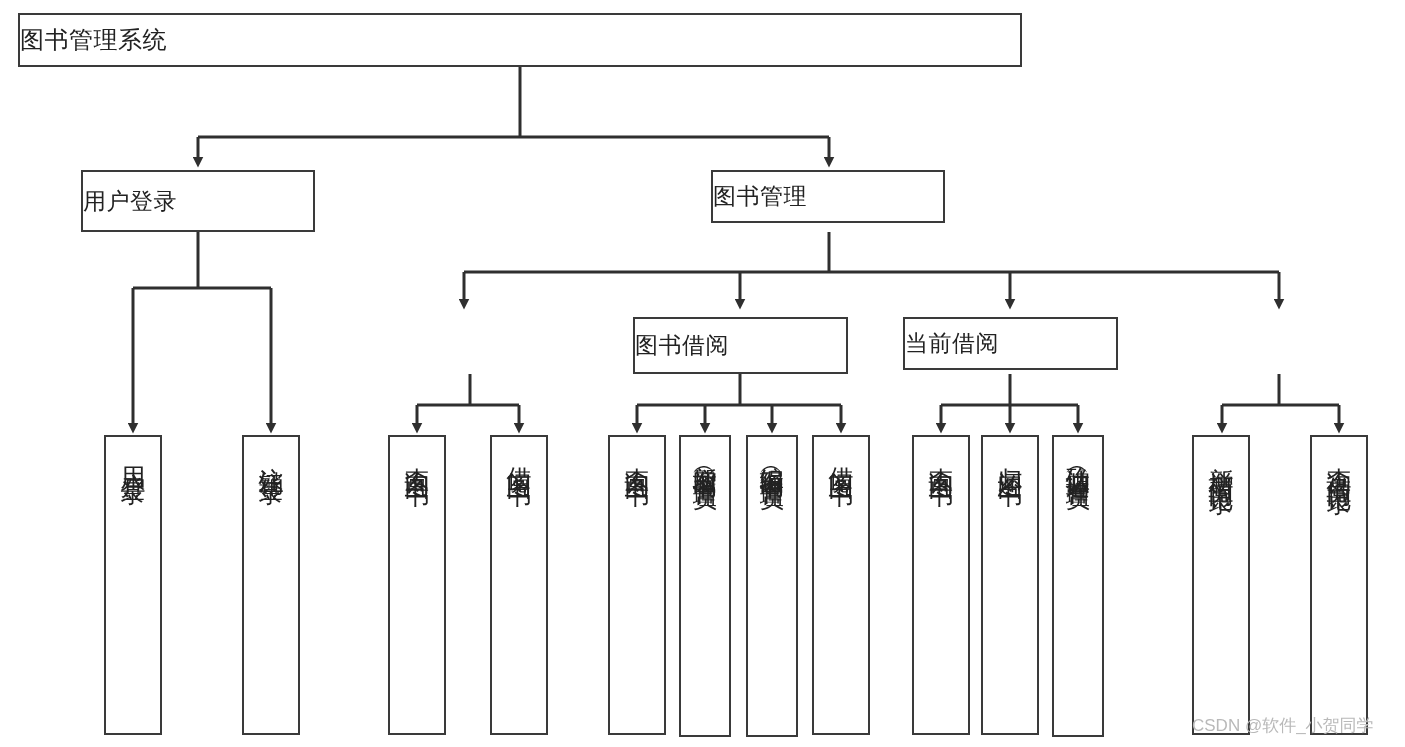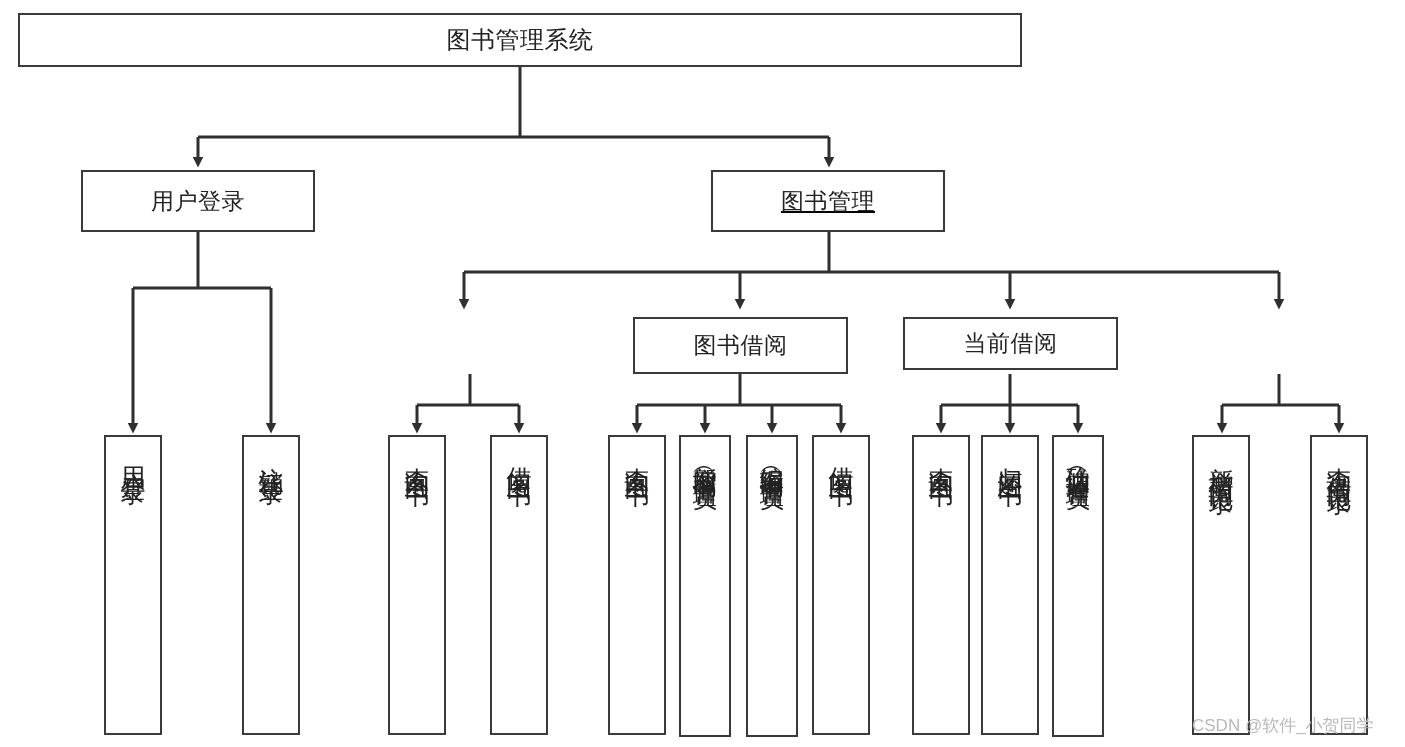--- a/index.html
+++ b/index.html
@@ -7,7 +7,7 @@
   #stage{position:relative;width:1405px;height:747px;background:#fff;overflow:hidden;}
   svg.wires{position:absolute;left:0;top:0;width:1405px;height:747px;pointer-events:none;}
   .node{position:absolute;box-sizing:border-box;background:#fff;border:2.5px solid #3a3a3a;
-        display:flex;align-items:center;justify-content:center;}
+        display:flex;align-items:center;}
   .node .lbl{color:#222;letter-spacing:0.5px;white-space:nowrap;}
   .h-node .lbl{font-size:23px;}
   .root .lbl{font-size:24px;}

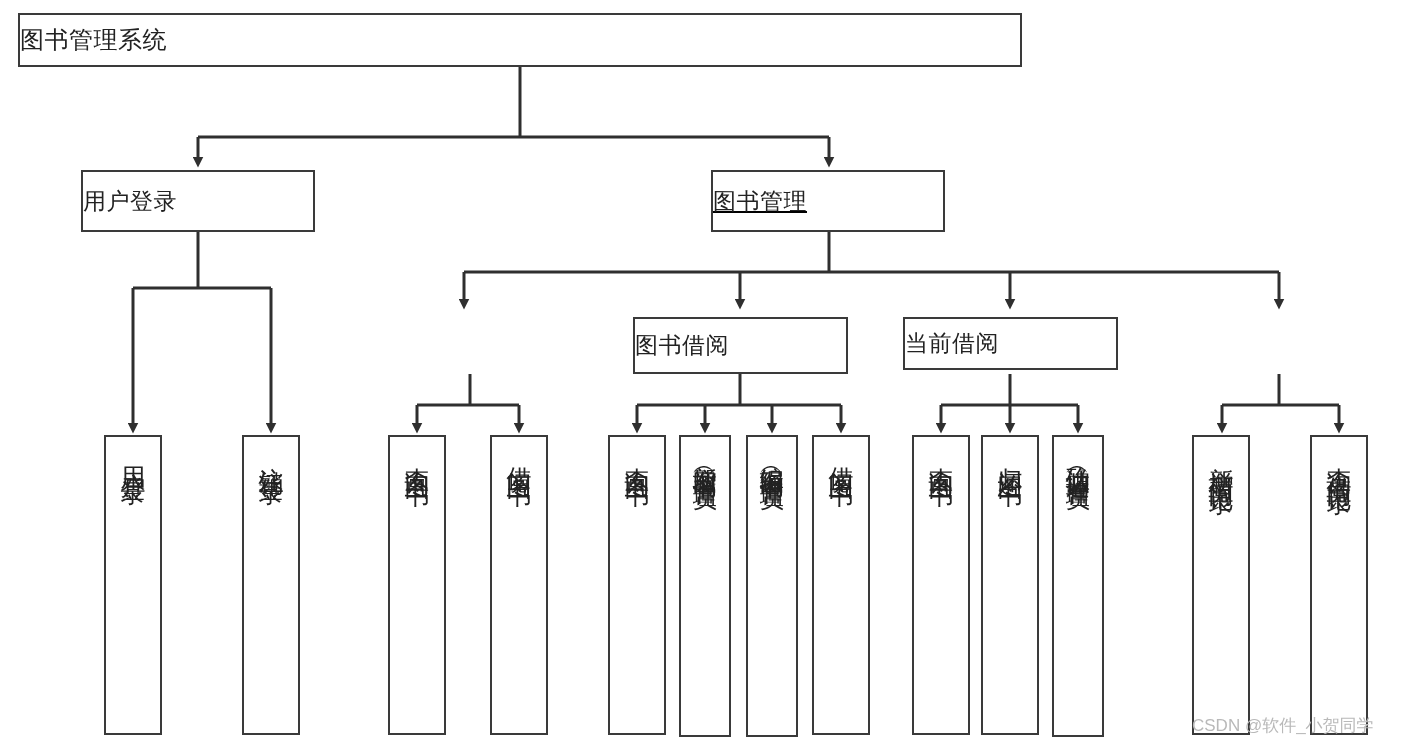--- a/index.html
+++ b/index.html
@@ -86,7 +86,7 @@
   <div class="node h-node" style="left:81px;top:170px;width:234px;height:62px;">
     <span class="lbl">用户登录</span>
   </div>
-  <div class="node h-node" style="left:711px;top:170px;width:234px;height:62px;text-decoration:underline;">
+  <div class="node h-node" style="left:711px;top:170px;width:234px;height:53px;">
     <span class="lbl">图书管理</span>
   </div>
 

